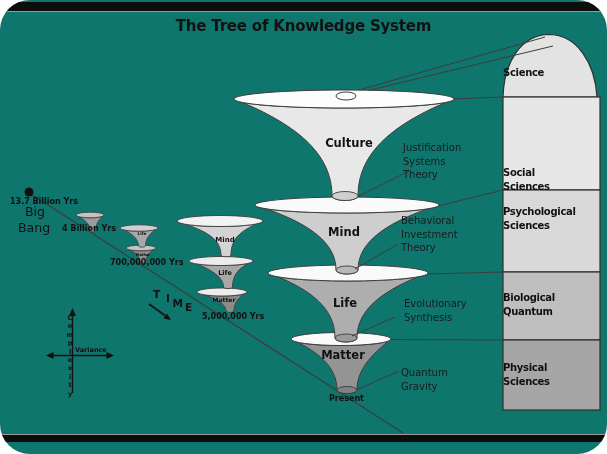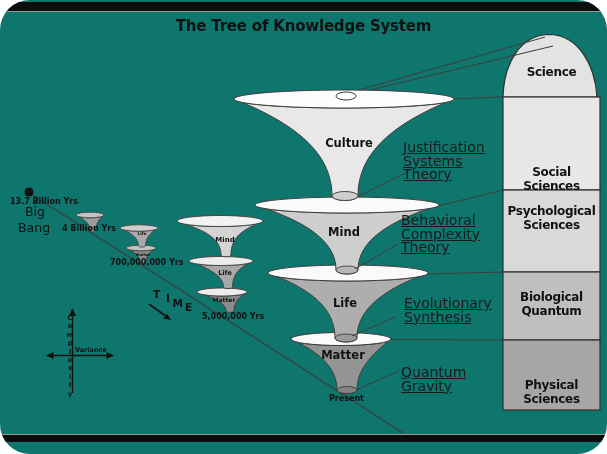--- a/index.html
+++ b/index.html
@@ -14,8 +14,8 @@
   svg text{font-family:"DejaVu Sans","Liberation Sans",sans-serif;fill:#111;}
   .lbl{position:absolute;white-space:pre-line;}
   .theory{font-size:14px;line-height:13.5px;color:#1a1a1a;text-decoration:underline;}
-  .colLbl{left:503px;width:97px;text-align:center;font-weight:bold;
-          font-size:12px;line-height:13.5px;letter-spacing:-0.3px;}
+  .colLbl{left:503px;width:97px;text-align:left;font-weight:bold;
+          font-size:10px;line-height:13.5px;letter-spacing:-0.3px;}
   #complexity{left:66px;top:314px;font-size:6.5px;font-weight:bold;
               writing-mode:vertical-lr;text-orientation:upright;letter-spacing:0.4px;}
 </style>

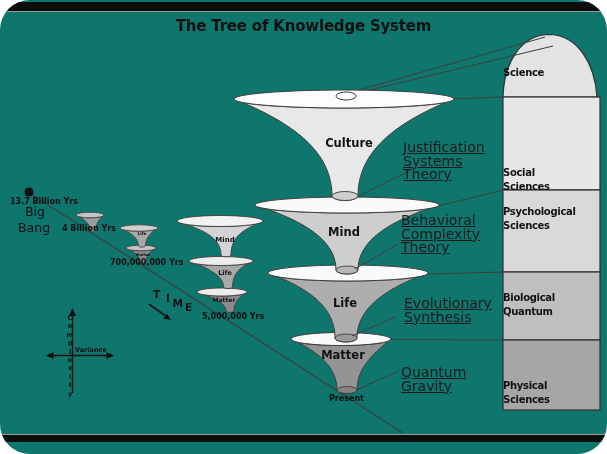--- a/index.html
+++ b/index.html
@@ -13,7 +13,7 @@
   svg{position:absolute;top:0;left:0;}
   svg text{font-family:"DejaVu Sans","Liberation Sans",sans-serif;fill:#111;}
   .lbl{position:absolute;white-space:pre-line;}
-  .theory{font-size:14px;line-height:13.5px;color:#1a1a1a;text-decoration:underline;}
+  .theory{font-size:10px;line-height:13.5px;color:#1a1a1a;}
   .colLbl{left:503px;width:97px;text-align:left;font-weight:bold;
           font-size:10px;line-height:13.5px;letter-spacing:-0.3px;}
   #complexity{left:66px;top:314px;font-size:6.5px;font-weight:bold;

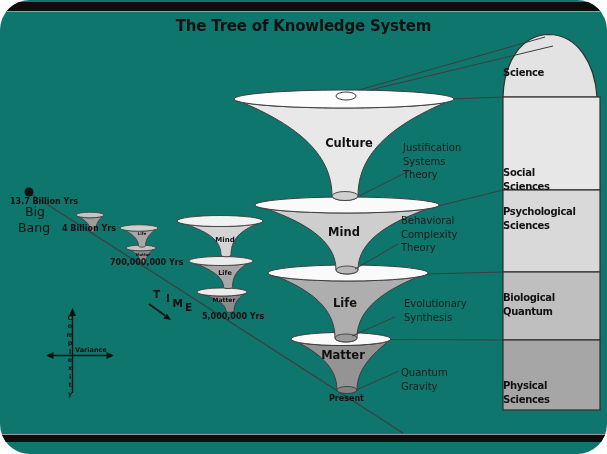--- a/index.html
+++ b/index.html
@@ -127,7 +127,7 @@
 Systems
 Theory</div>
   <div class="lbl theory" style="left:401px;top:214px;">Behavioral
-Complexity
+Investment
 Theory</div>
   <div class="lbl theory" style="left:404px;top:297px;">Evolutionary
 Synthesis</div>

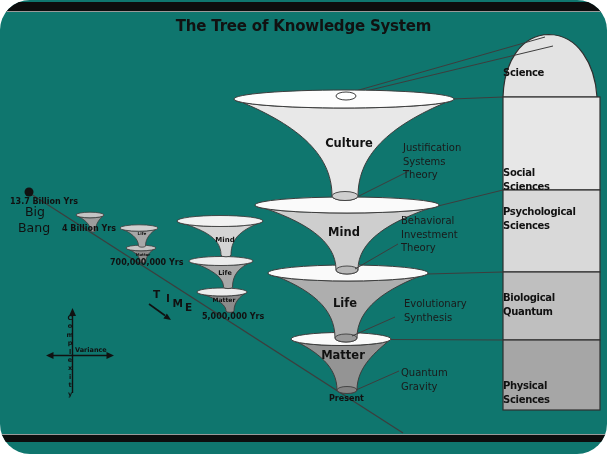--- a/index.html
+++ b/index.html
@@ -141,7 +141,7 @@
 Sciences</div>
   <div class="lbl colLbl" style="top:291px;">Biological
 Quantum</div>
-  <div class="lbl colLbl" style="top:379px;">Physical
+  <div class="lbl colLbl" style="top:361px;">Physical
 Sciences</div>
 
   <div class="lbl" id="complexity">Complexity</div>

